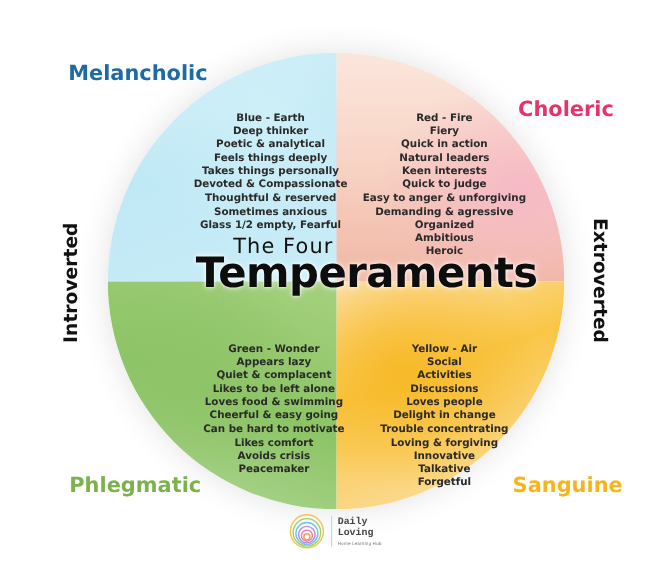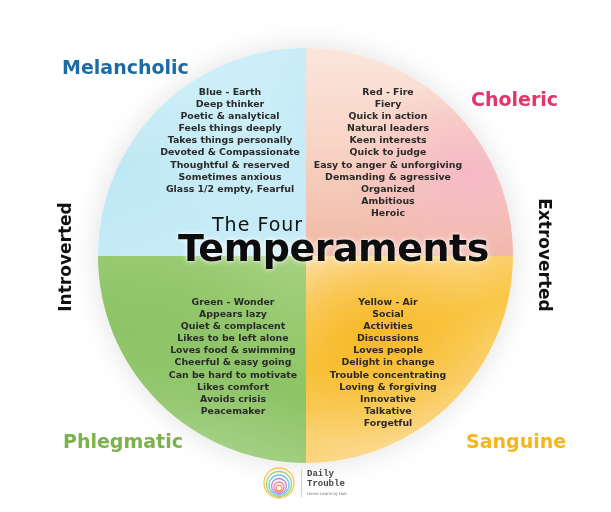--- a/index.html
+++ b/index.html
@@ -31,7 +31,7 @@
       linear-gradient(160deg, #fde3b5 0%, #f9c646 40%, #fbd98e 80%, #fdecd0 100%); }
 
   .list {
-    position:absolute; margin:0; padding:0; list-style:none; text-align:center;
+    position:absolute; margin:16px; padding:0; list-style:none; text-align:center;
     font-family:"DejaVu Sans", sans-serif; font-weight:bold; font-size:9.4px; line-height:12.1px;
     color:#2a2a2a; width:170px;
   }

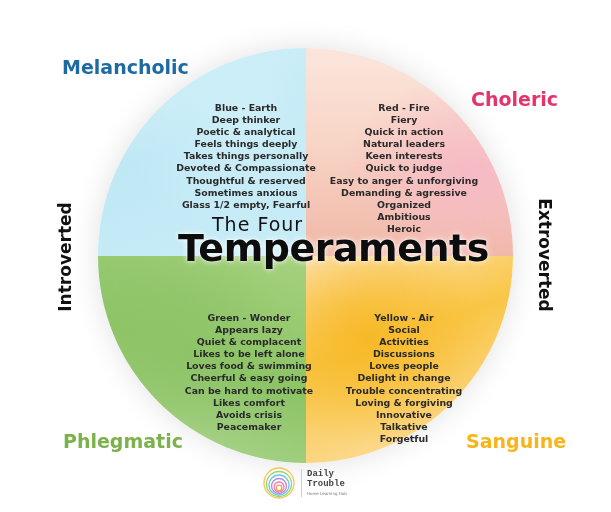--- a/index.html
+++ b/index.html
@@ -163,7 +163,7 @@
   <div class="logo-sep"></div>
   <div class="logo-name">
     <div>Daily</div>
-    <div>Trouble</div>
+    <div>Loving</div>
   </div>
   <div class="logo-tag">Home Learning Hub</div>
 </div>

